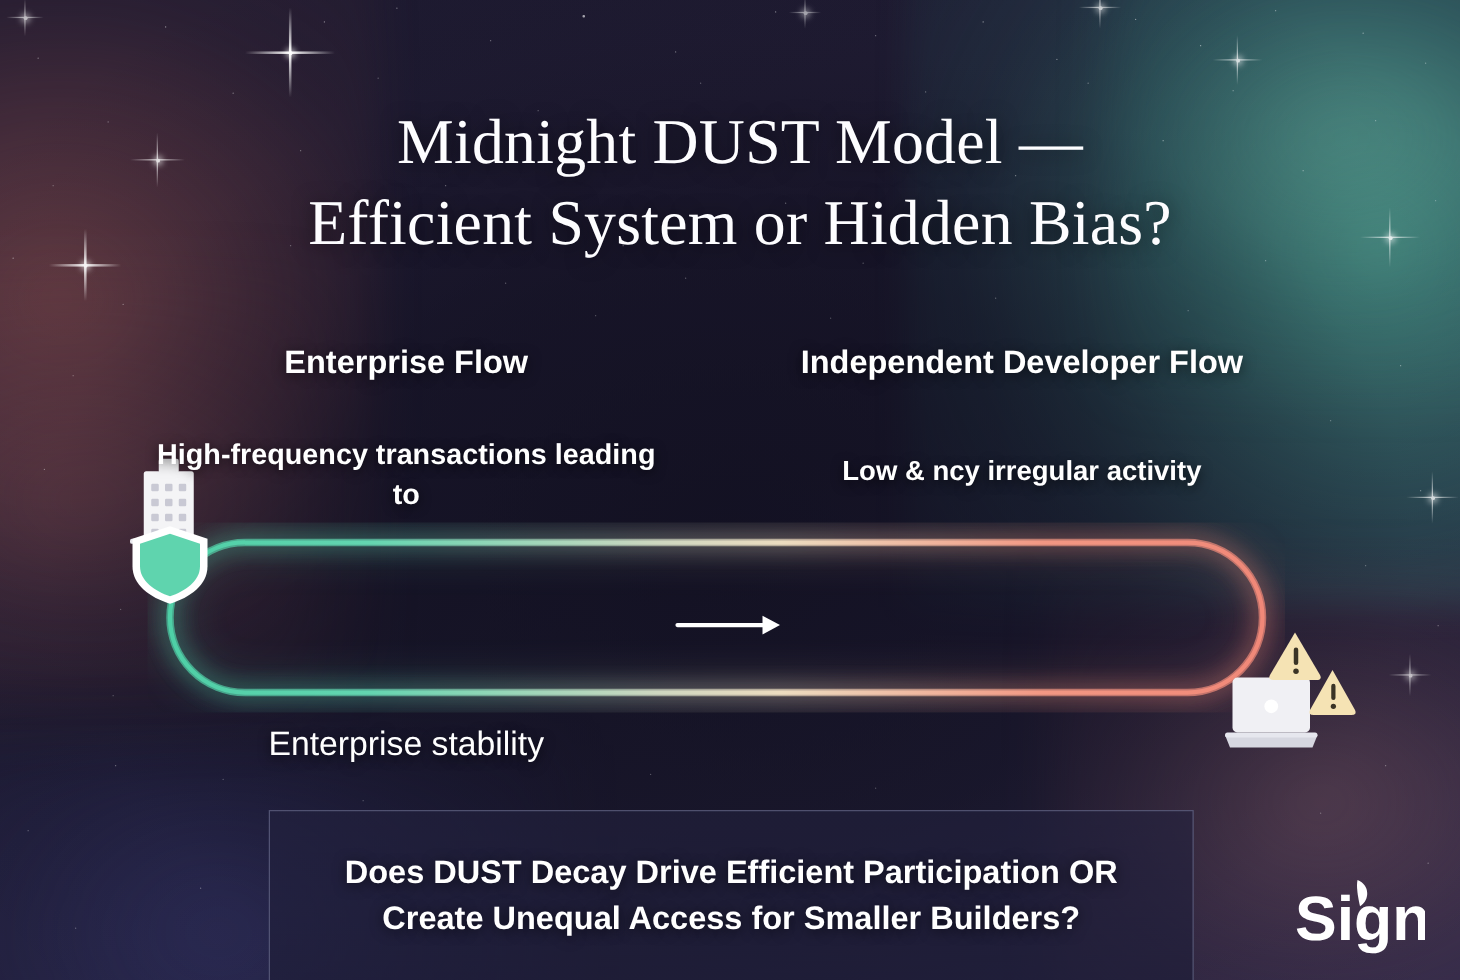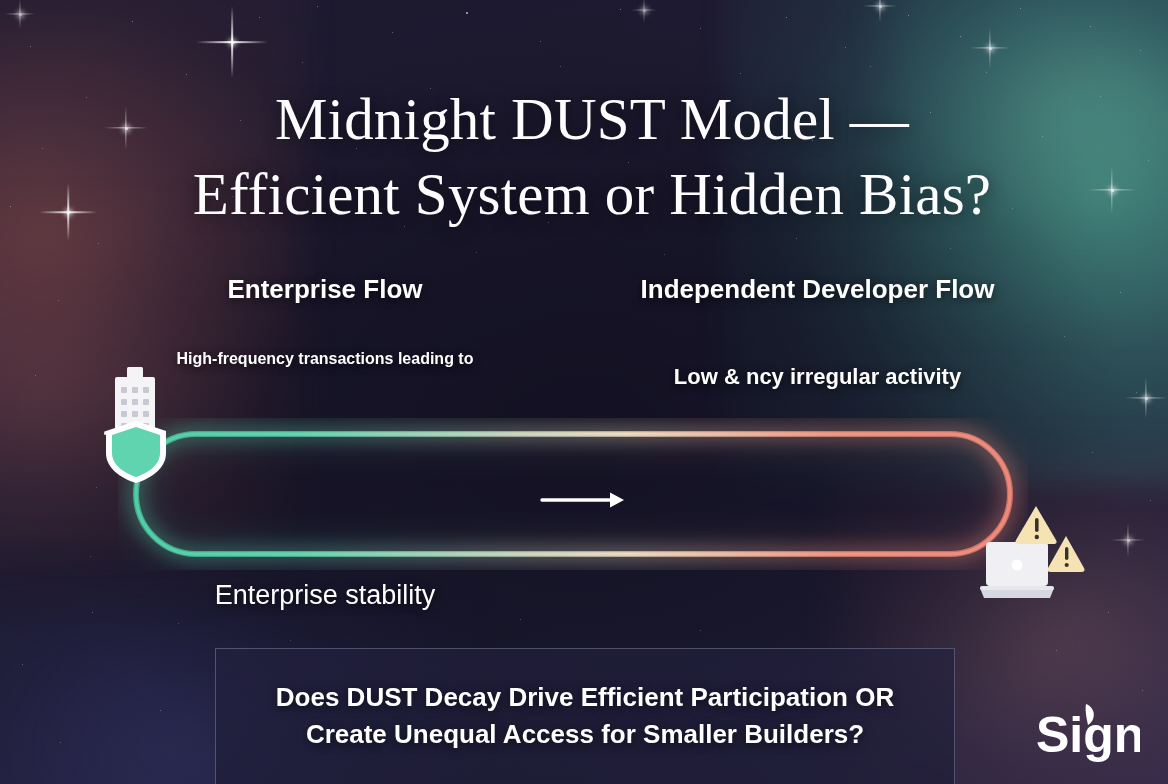--- a/index.html
+++ b/index.html
@@ -112,7 +112,7 @@
     position:absolute; left:0; right:0; top:82px;
     text-align:center; color:#fdfdff;
     font-family:"Liberation Serif", "DejaVu Serif", serif;
-    font-size:59px; line-height:1.27; font-weight:400;
+    font-size:51px; line-height:1.27; font-weight:400;
     letter-spacing:0.2px;
     text-shadow:0 2px 16px rgba(0,0,0,0.55);
     padding-left:16px;

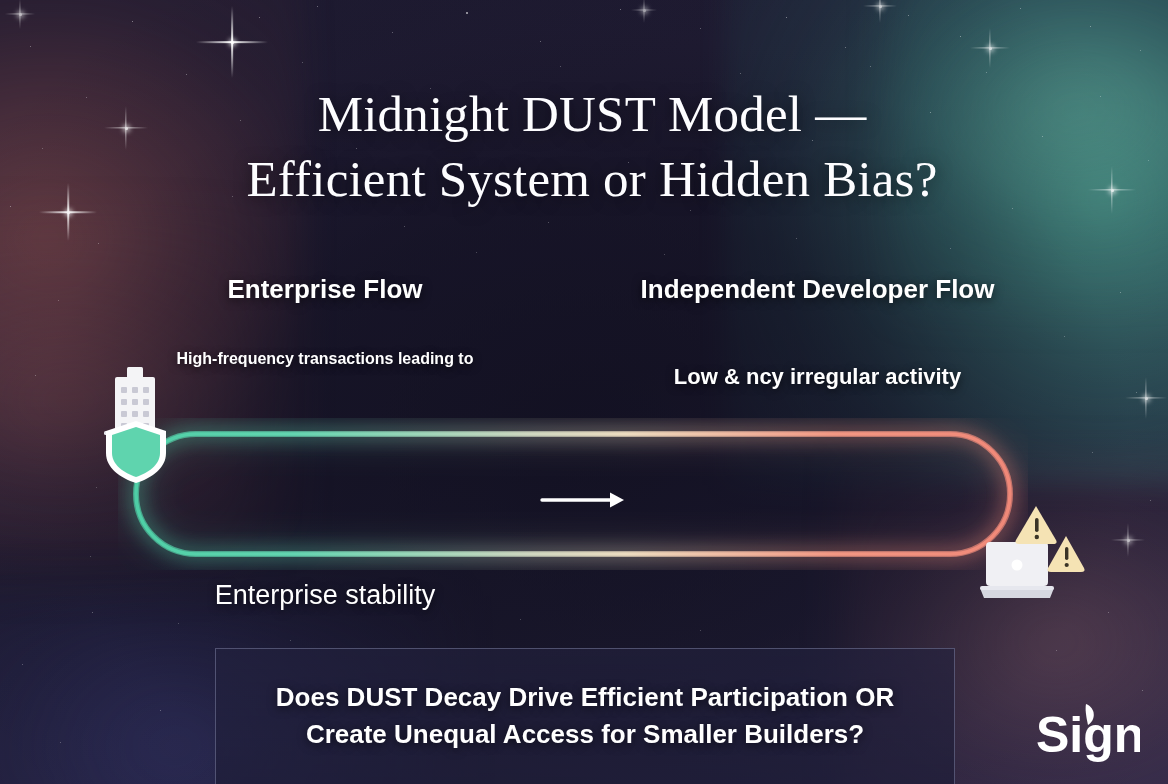--- a/index.html
+++ b/index.html
@@ -135,7 +135,7 @@
 
   #t-ent {
     left:120px; width:410px; top:348px;
-    font-size:16px; font-weight:600; line-height:1.38;
+    font-size:23px; font-weight:600; line-height:1.38;
   }
   #t-ind {
     left:620px; width:395px; top:364px;

